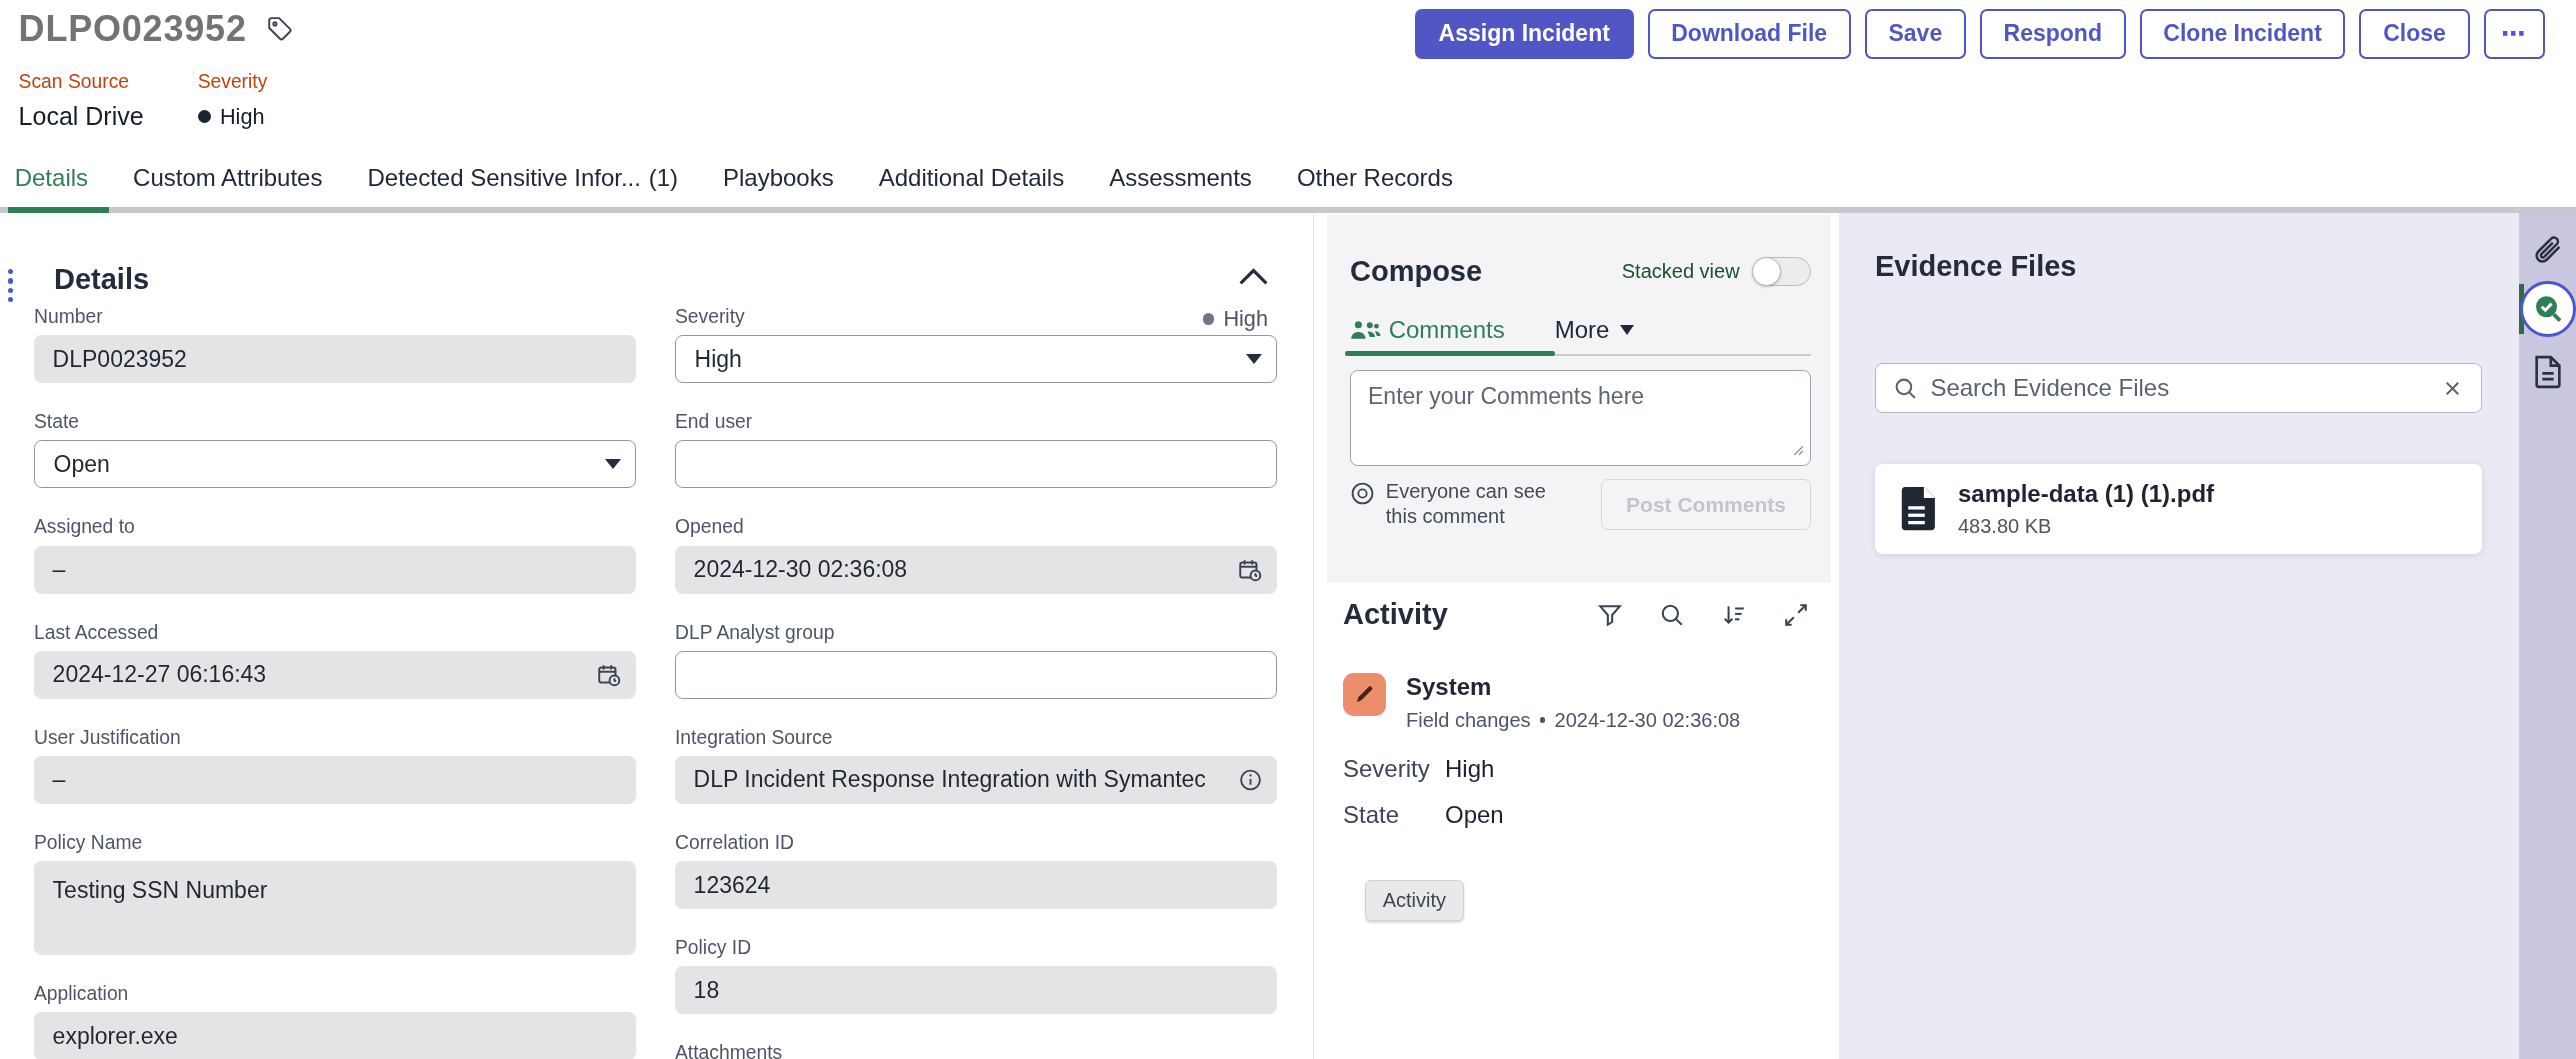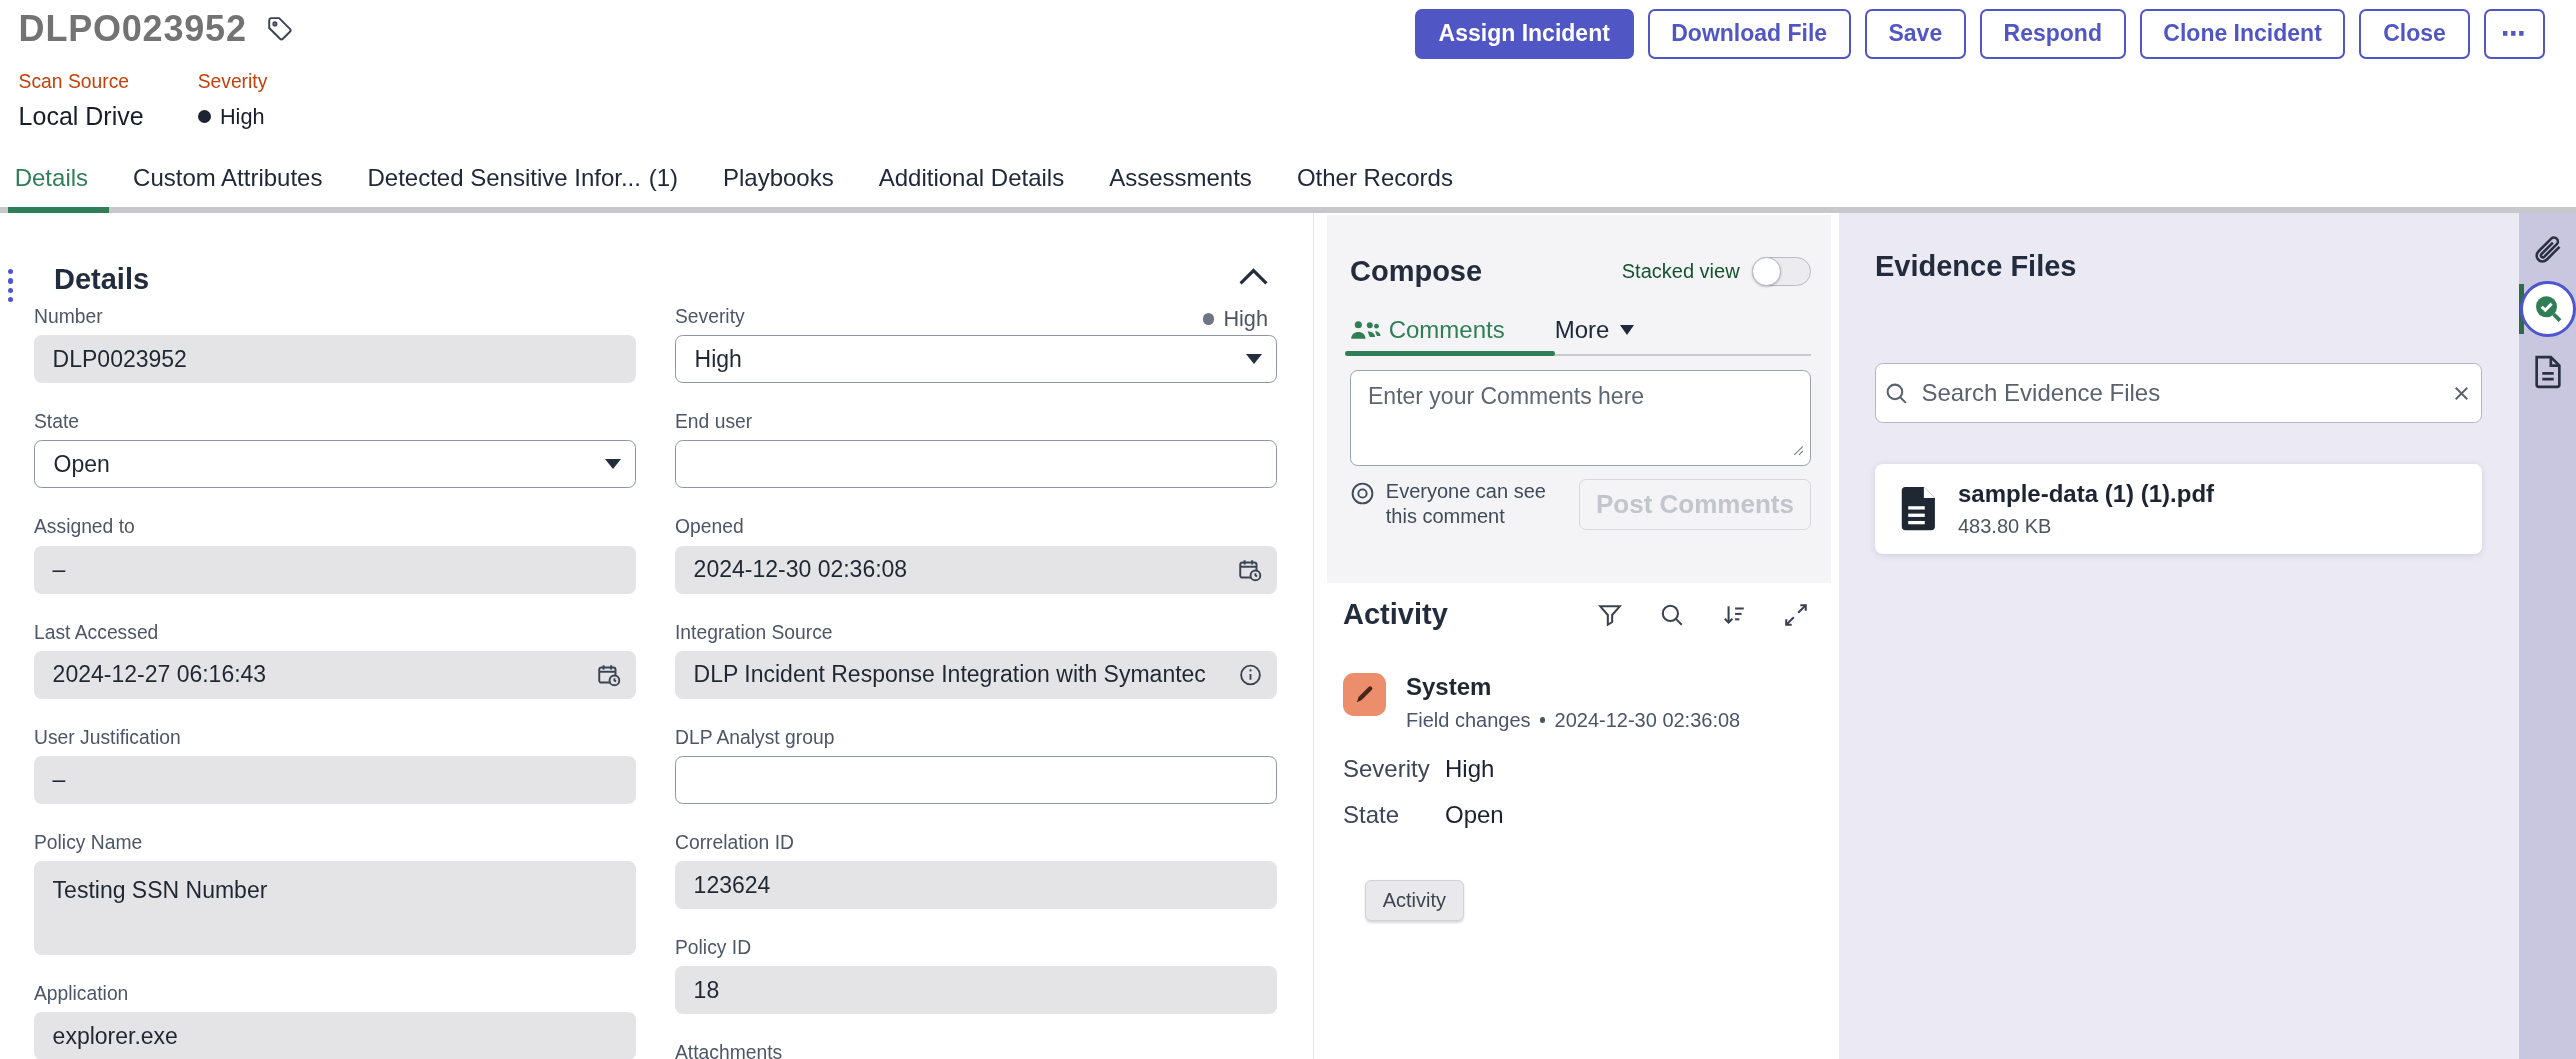--- a/index.html
+++ b/index.html
@@ -117,8 +117,8 @@
   
   .evidence { position:absolute; left:1839px; top:0; width:680px; height:847px; background:#eae9f4; }
   .ev-title { position:absolute; left:36px; top:37px; font-size:29px; font-weight:700; color:#232c3d; }
-  .ev-search { position:absolute; left:36px; top:150px; right:37px; height:60px; background:#fff;
-    border:1.5px solid #b5b5c0; border-radius:7.7px; display:flex; align-items:center; padding:0 8px; gap:12.4px; }
+  .ev-search { position:absolute; left:36px; top:150px; right:37px; height:50px; background:#fff;
+    border:1.5px solid #b5b5c0; border-radius:7.7px; display:flex; align-items:center; padding:0 17px; gap:12.4px; }
   .ev-search svg.mag { width:25px; height:25px; stroke:#5a6270; fill:none; stroke-width:2; flex:none; }
   .ev-search input { flex:1; border:none; outline:none; font-size:24px; font-family:inherit; color:#1f2733; background:transparent; }
   .ev-search input::placeholder { color:#5a6270; }

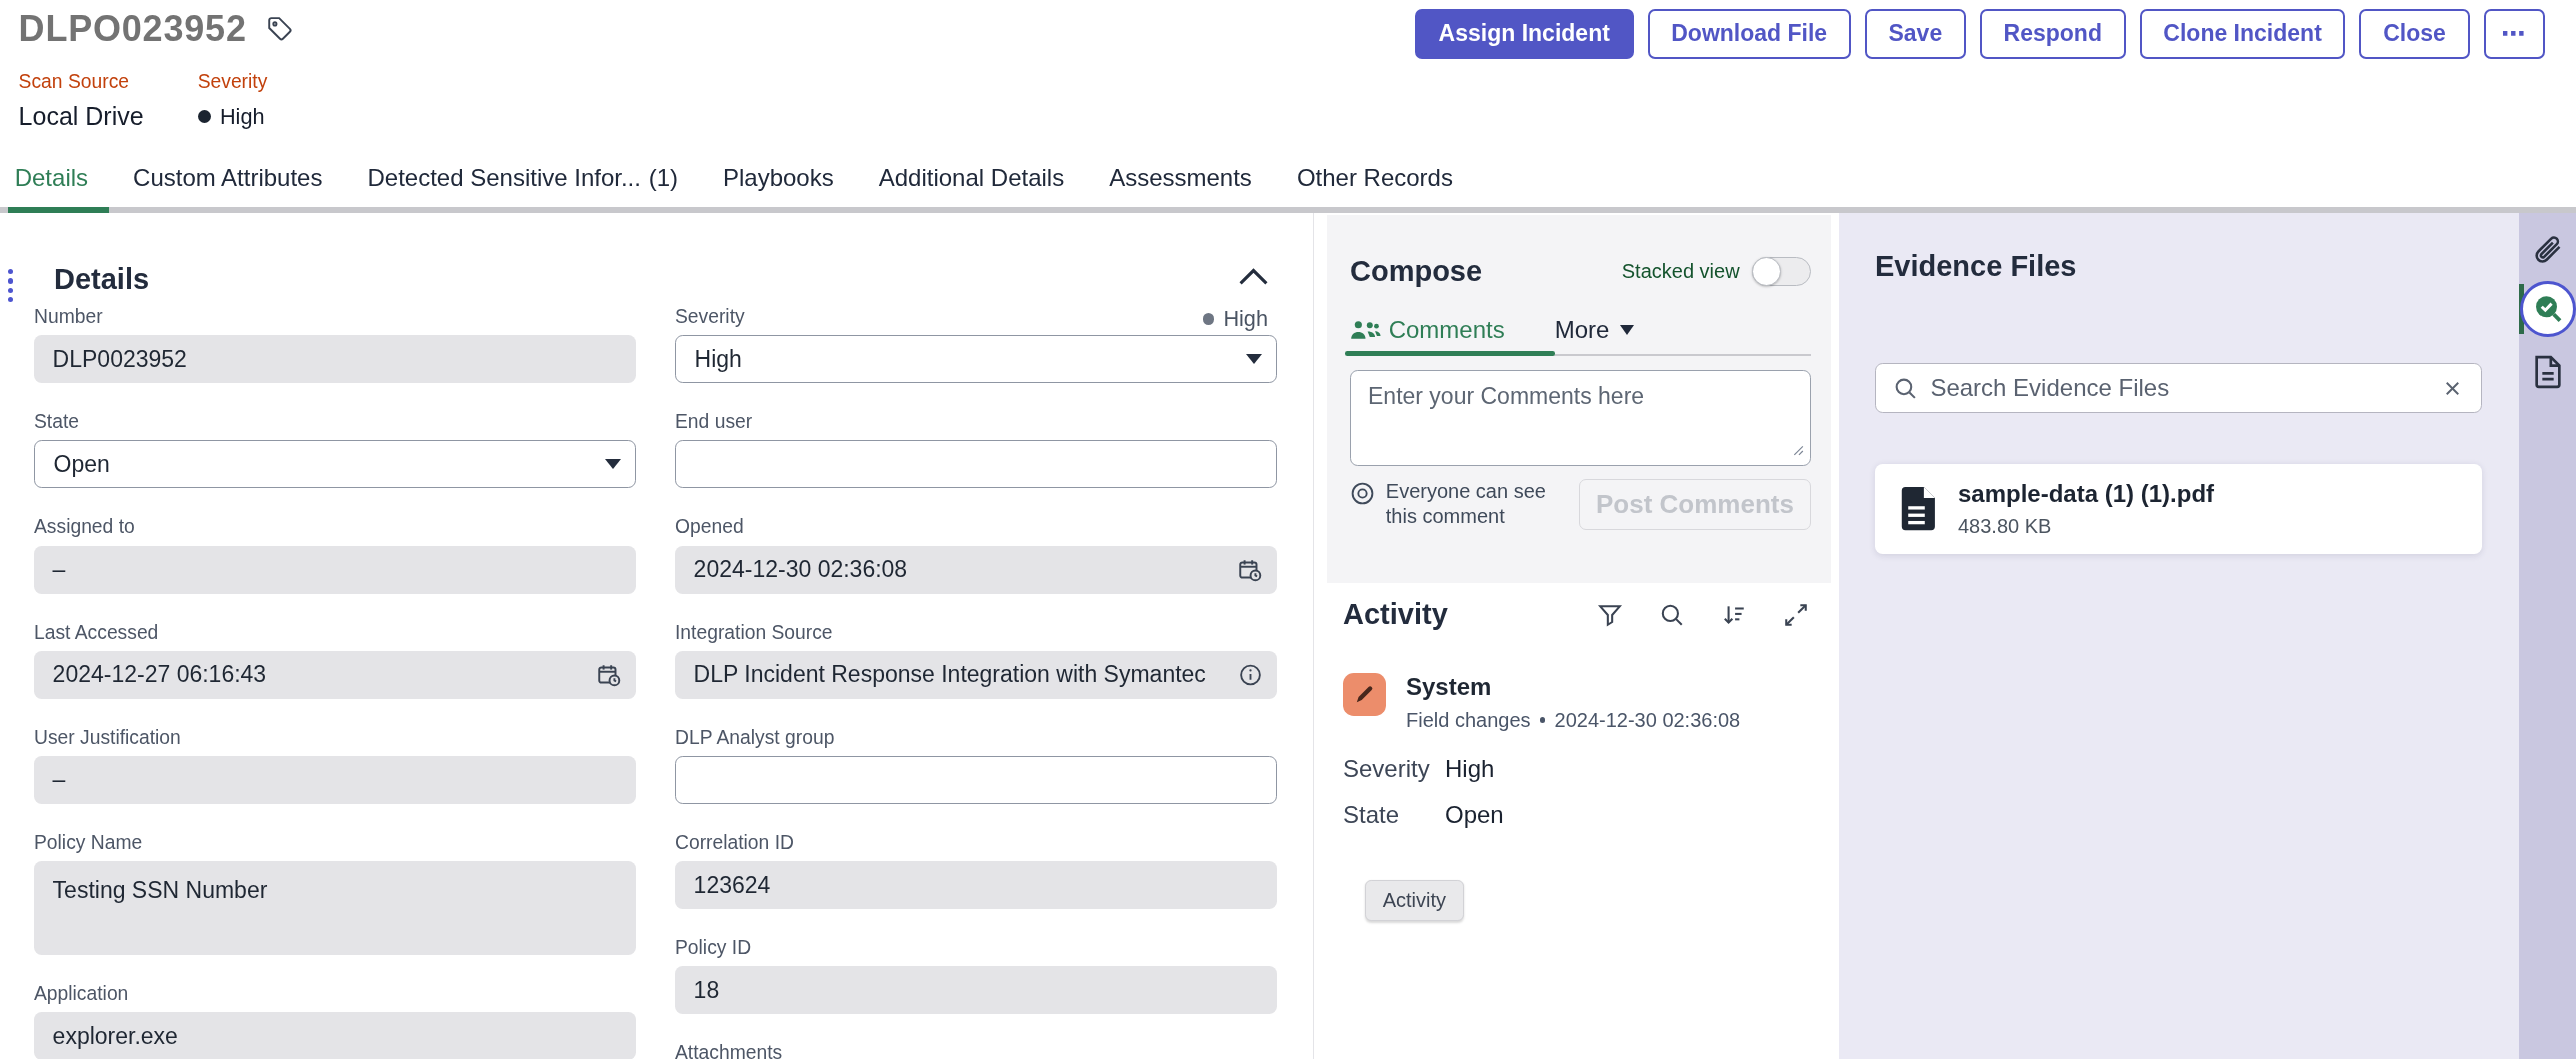--- a/index.html
+++ b/index.html
@@ -91,8 +91,8 @@
   .compose-foot { display:flex; justify-content:space-between; align-items:flex-start; margin:10.8px 20px 0 23px; }
   .vis { display:flex; gap:10.8px; width:224px; font-size:20px; color:#3f4a5a; line-height:25px; }
   .vis svg { flex:none; width:25px; height:25px; stroke:#3f4a5a; fill:none; stroke-width:1.8; margin-top:1.5px; }
-  .post { width:232px; height:51px; border-radius:7px; border:1.5px solid #d8d8dc; background:transparent;
-    color:#c2c5cb; font-size:26px; font-weight:700; font-family:inherit; }
+  .post { width:210px; height:51px; border-radius:7px; border:1.5px solid #d8d8dc; background:transparent;
+    color:#c2c5cb; font-size:21px; font-weight:700; font-family:inherit; }
 
   
   .activity { position:absolute; left:29px; right:15.5px; top:385px; }

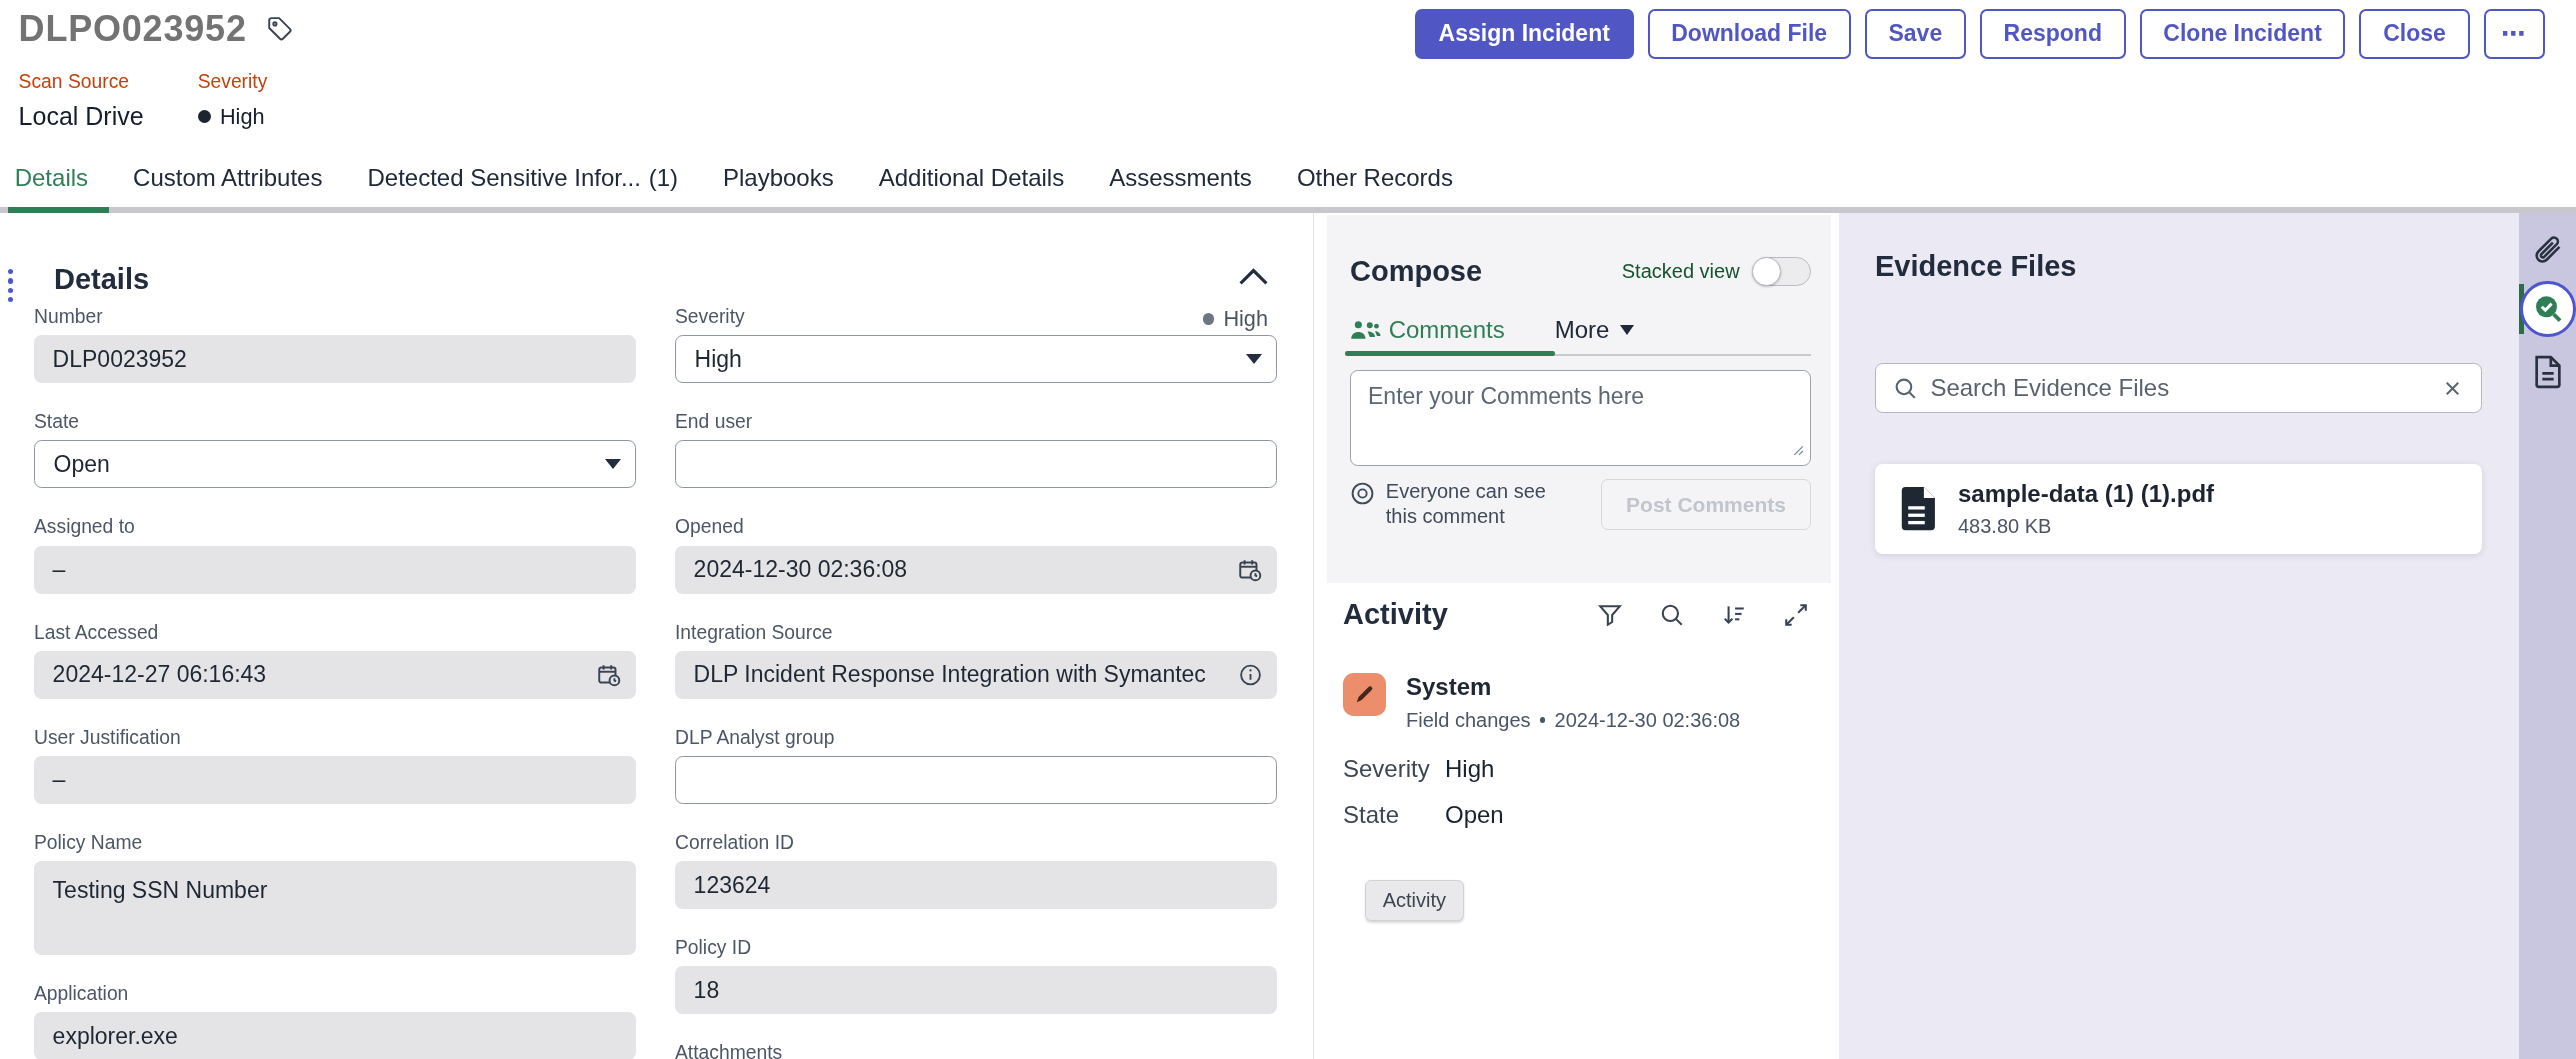--- a/index.html
+++ b/index.html
@@ -295,6 +295,12 @@
             </div>
           </div>
           <div>
+            <div class="f-label">DLP Analyst group</div>
+            <div class="f-box white">
+              <input type="text" value="" style="">
+            </div>
+          </div>
+          <div>
             <div class="f-label">Integration Source</div>
             <div class="f-box gray">
               <span>DLP Incident Response Integration with Symantec</span>
@@ -305,12 +311,6 @@
                     <circle cx="12" cy="7.6" r="1.1" fill="#3a4352" stroke="none"></circle>
                   </svg>
               </span>
-            </div>
-          </div>
-          <div>
-            <div class="f-label">DLP Analyst group</div>
-            <div class="f-box white">
-              <input type="text" value="" style="">
             </div>
           </div>
           <div>

